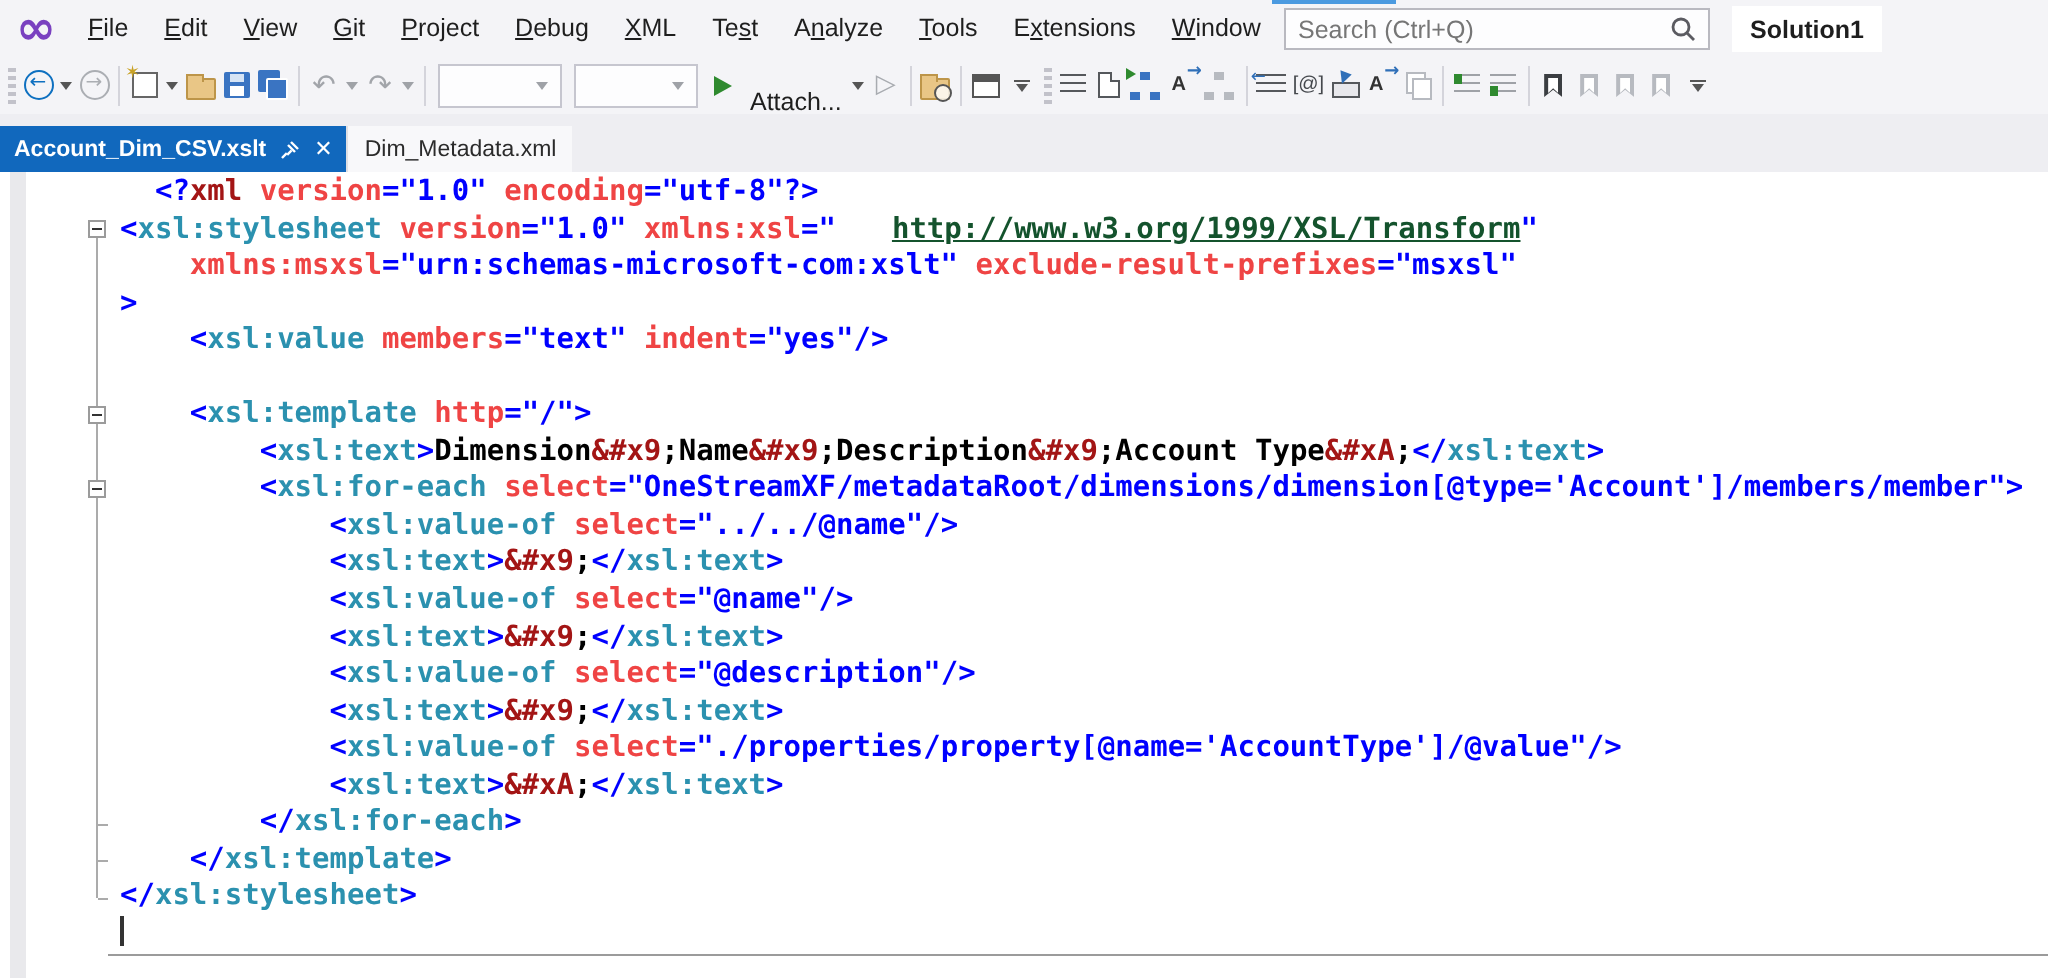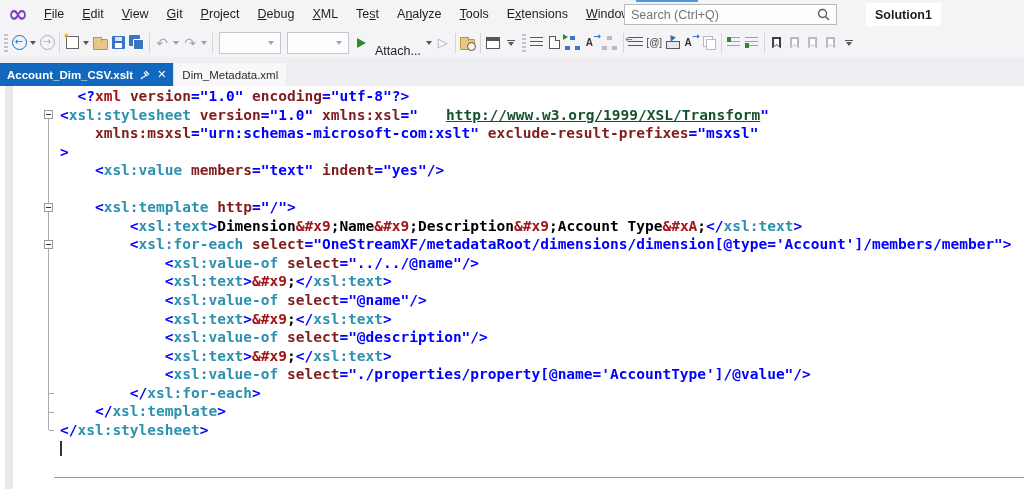--- a/index.html
+++ b/index.html
@@ -11,7 +11,7 @@
   .menu-items { display:flex; align-items:flex-start; }
   .menu-item { font-size:12.5px; color:#1E1E1E; padding:4px 9px; white-space:nowrap; }
   .menu-item u { text-decoration:underline; }
-  .searchbox { position:absolute; left:624px; top:4px; width:213px; height:21px; background:#FDFDFE; border:1px solid #B9B9C0; display:flex; align-items:center; padding:0 6px; }
+  .searchbox { position:absolute; left:642px; top:4px; width:213px; height:21px; background:#FDFDFE; border:1px solid #B9B9C0; display:flex; align-items:center; padding:0 6px; }
   .searchbox .ph { color:#767676; font-size:12.5px; flex:1; }
   .solution { position:absolute; left:866px; top:3px; height:23px; background:#FFFFFF; padding:0 9px; display:flex; align-items:center; font-weight:bold; font-size:12.5px; color:#1E1E1E; }
   .bluesliver { position:absolute; left:636px; top:0; width:62px; height:2px; background:#4B9AE0; }

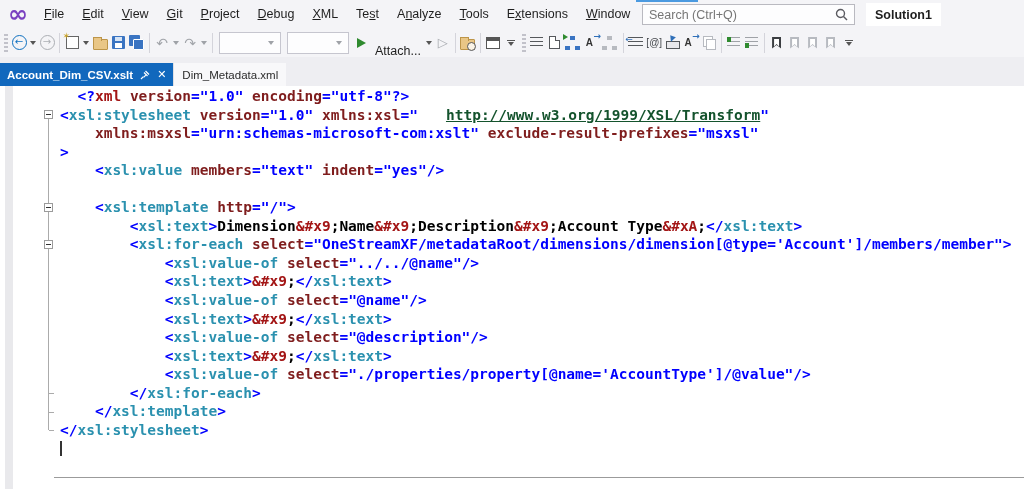--- a/index.html
+++ b/index.html
@@ -94,7 +94,7 @@
   .foldbox { position:absolute; left:44px; top:50%; margin-top:-4.5px; width:9px; height:9px; border:1px solid #9B9B9B; background:#fff; z-index:2; }
   .foldbox::after { content:''; position:absolute; left:1px; right:1px; top:3px; height:1px; background:#333; }
   .code-text { font-family:"DejaVu Sans Mono",monospace; font-size:14.5px; font-weight:bold; line-height:18.55px; white-space:pre; }
-  .tk-d { color:#0000FF; } .tk-e { color:#2B91AF; } .tk-a { color:#7f1d1d; }
+  .tk-d { color:#0000FF; } .tk-e { color:#2B91AF; } .tk-a { color:#ef4444; }
   .tk-v { color:#0000FF; } .tk-t { color:#000000; } .tk-en { color:#A31515; }
   .tk-pi { color:#A31515; } .tk-lk { color:#14532d; text-decoration:underline;margin-left:28px; }
   .caret { display:inline-block; width:2px; height:15px; background:#333; vertical-align:middle; margin-top:-2px; }

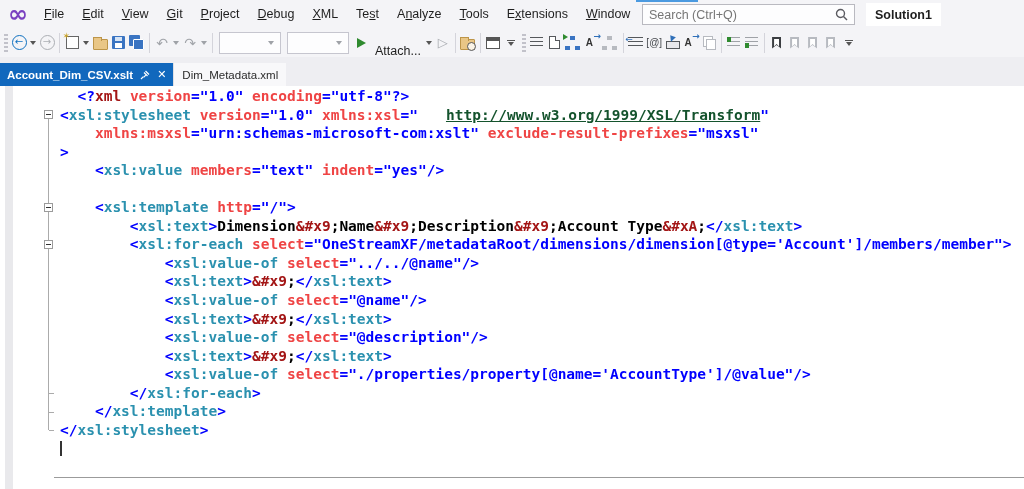--- a/index.html
+++ b/index.html
@@ -366,6 +366,10 @@
         <div class="code-text"><span class="tk-t">            </span><span class="tk-d">&lt;</span><span class="tk-e">xsl:value-of</span><span class="tk-t"> </span><span class="tk-a">select</span><span class="tk-d">=</span><span class="tk-v">"./properties/property[@name='AccountType']/@value"</span><span class="tk-d">/&gt;</span></div>
       </div>
       <div class="code-row">
+        <div class="gutter gl-full"></div>
+        <div class="code-text"><span class="tk-t">            </span><span class="tk-d">&lt;</span><span class="tk-e">xsl:text</span><span class="tk-d">&gt;</span><span class="tk-en">&amp;#xA</span><span class="tk-t">;</span><span class="tk-d">&lt;/</span><span class="tk-e">xsl:text</span><span class="tk-d">&gt;</span></div>
+      </div>
+      <div class="code-row">
         <div class="gutter gl-full gl-tick"></div>
         <div class="code-text"><span class="tk-t">        </span><span class="tk-d">&lt;/</span><span class="tk-e">xsl:for-each</span><span class="tk-d">&gt;</span></div>
       </div>

